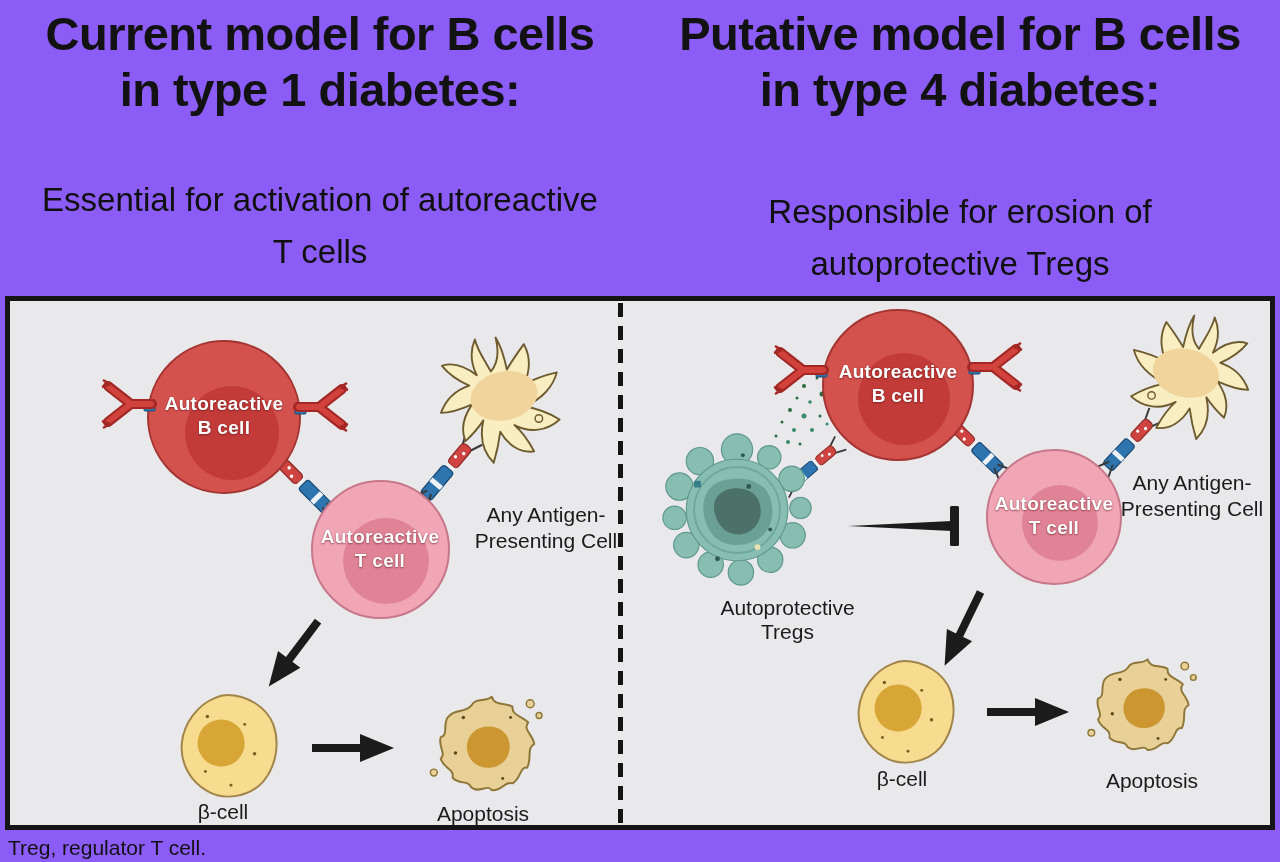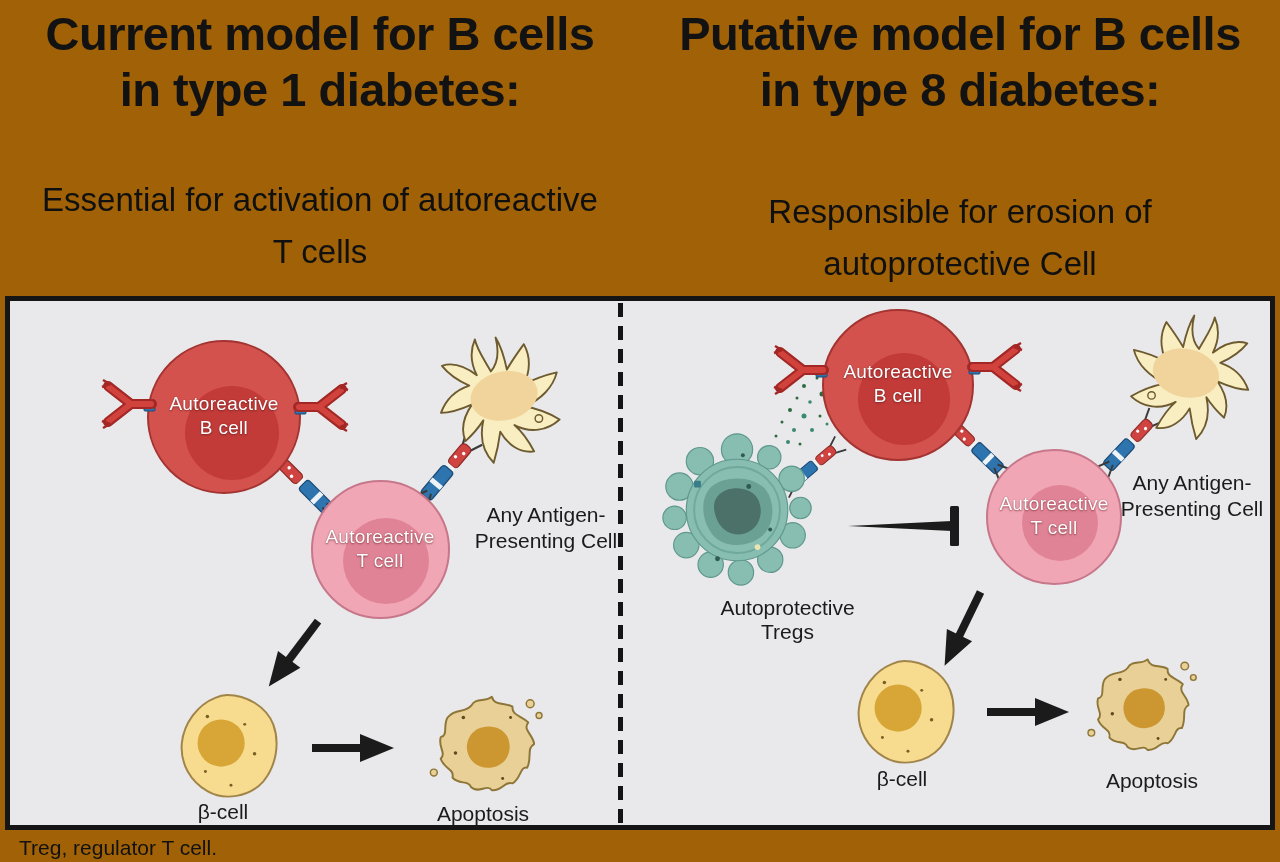--- a/index.html
+++ b/index.html
@@ -5,7 +5,7 @@
   html,body{margin:0;padding:0;background:#ffffff;}
   #canvas{
     position:relative;width:1280px;height:862px;overflow:hidden;
-    background:#a16207;
+    background:#8b5cf6;
     font-family:"Liberation Sans","DejaVu Sans",sans-serif;
     color:#161616;
   }

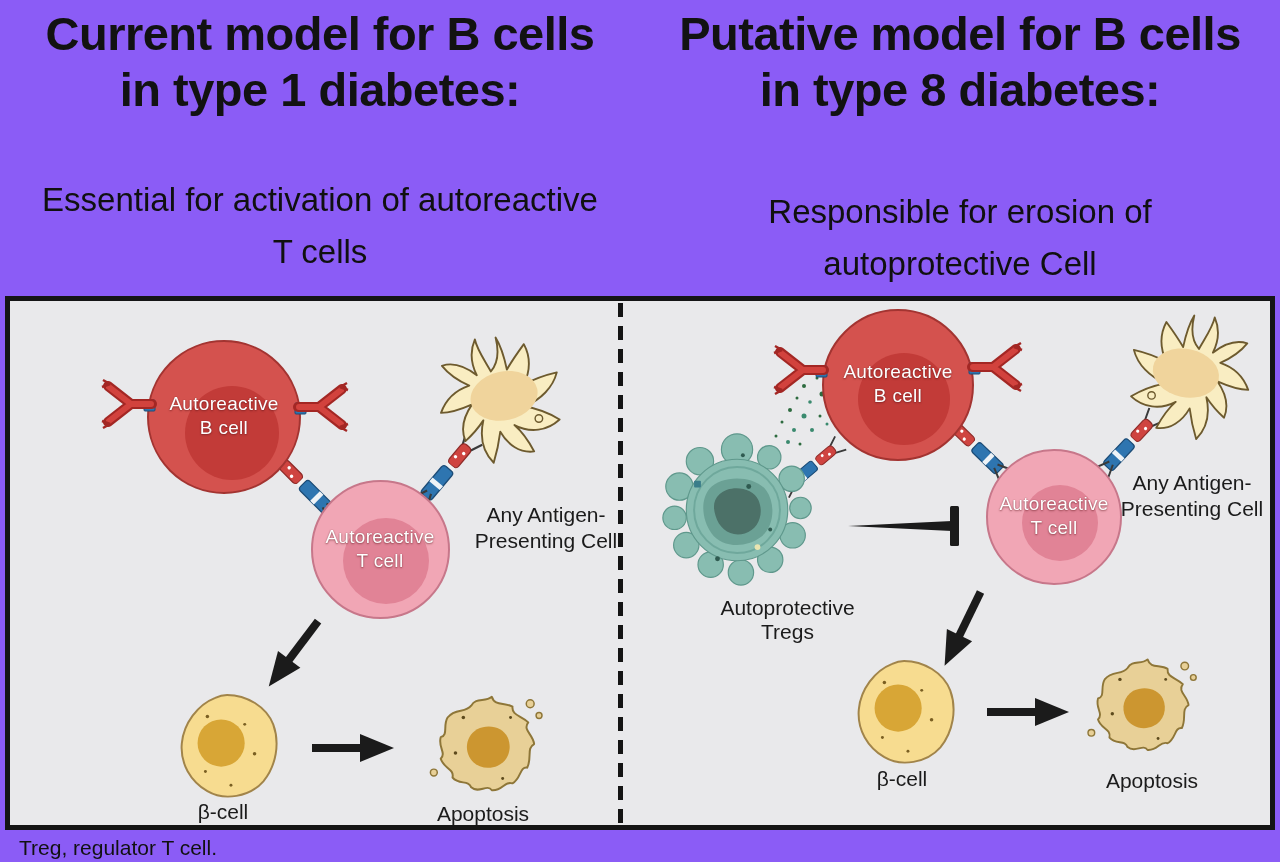--- a/index.html
+++ b/index.html
@@ -46,7 +46,7 @@
 <div id="canvas">
 
   <div class="abs title" style="left:20px;top:6px;">Current model for B cells in type 1 diabetes:</div>
-  <div class="abs title" style="left:660px;top:6px;">Putative model for B cells in type 8 diabetes:</div>
+  <div class="abs title" style="left:660px;top:6px;">Putative model for B cells in type 4 diabetes:</div>
   <div class="abs subtitle" style="left:40px;top:174px;">Essential for activation of autoreactive T cells</div>
   <div class="abs subtitle" style="left:680px;top:186px;">Responsible for erosion of autoprotective Cell</div>
 

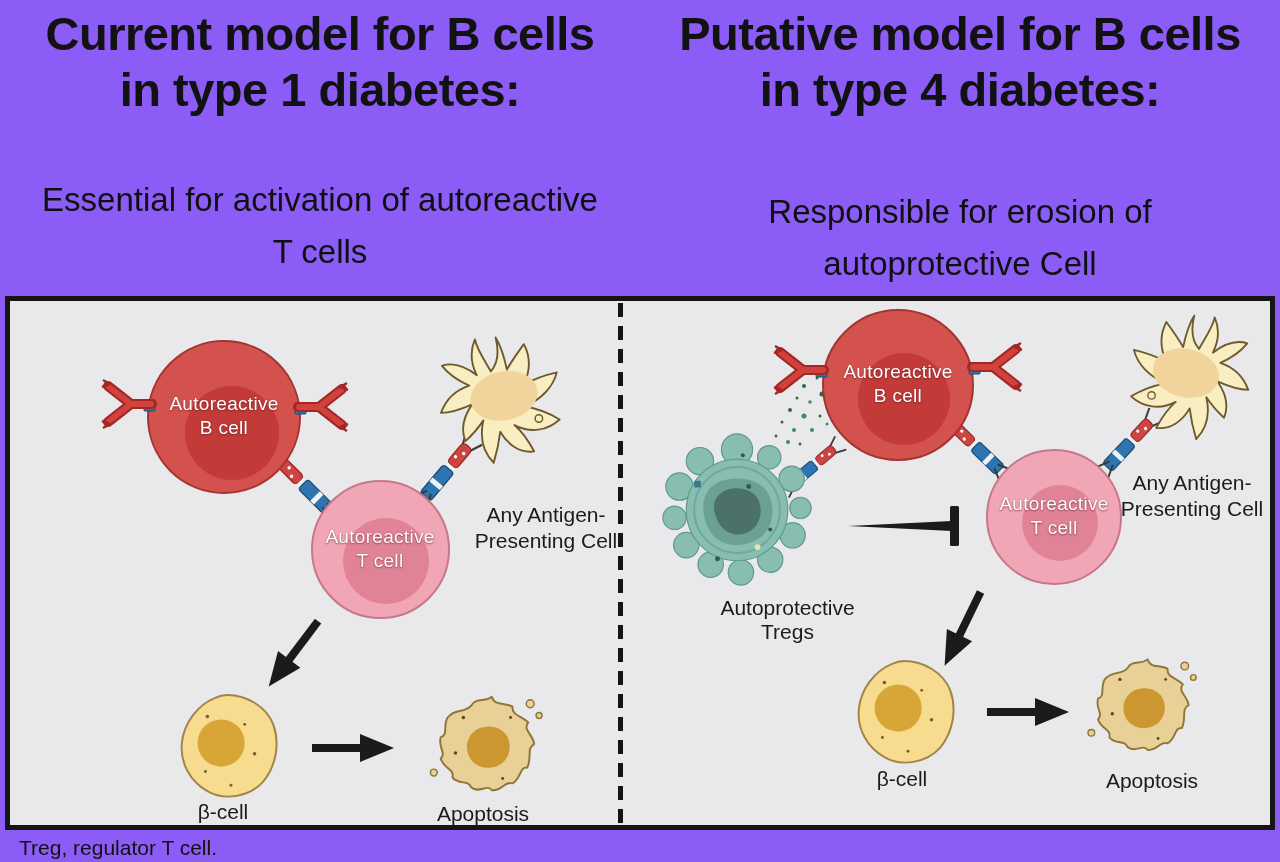--- a/index.html
+++ b/index.html
@@ -48,7 +48,7 @@
   <div class="abs title" style="left:20px;top:6px;">Current model for B cells in type 1 diabetes:</div>
   <div class="abs title" style="left:660px;top:6px;">Putative model for B cells in type 4 diabetes:</div>
   <div class="abs subtitle" style="left:40px;top:174px;">Essential for activation of autoreactive T cells</div>
-  <div class="abs subtitle" style="left:680px;top:186px;">Responsible for erosion of autoprotective Cell</div>
+  <div class="abs subtitle" style="left:680px;top:186px;">Responsible for erosion of autoprotective Tregs</div>
 
   <div class="abs" id="panel"></div>
   <div class="abs" id="divider"></div>

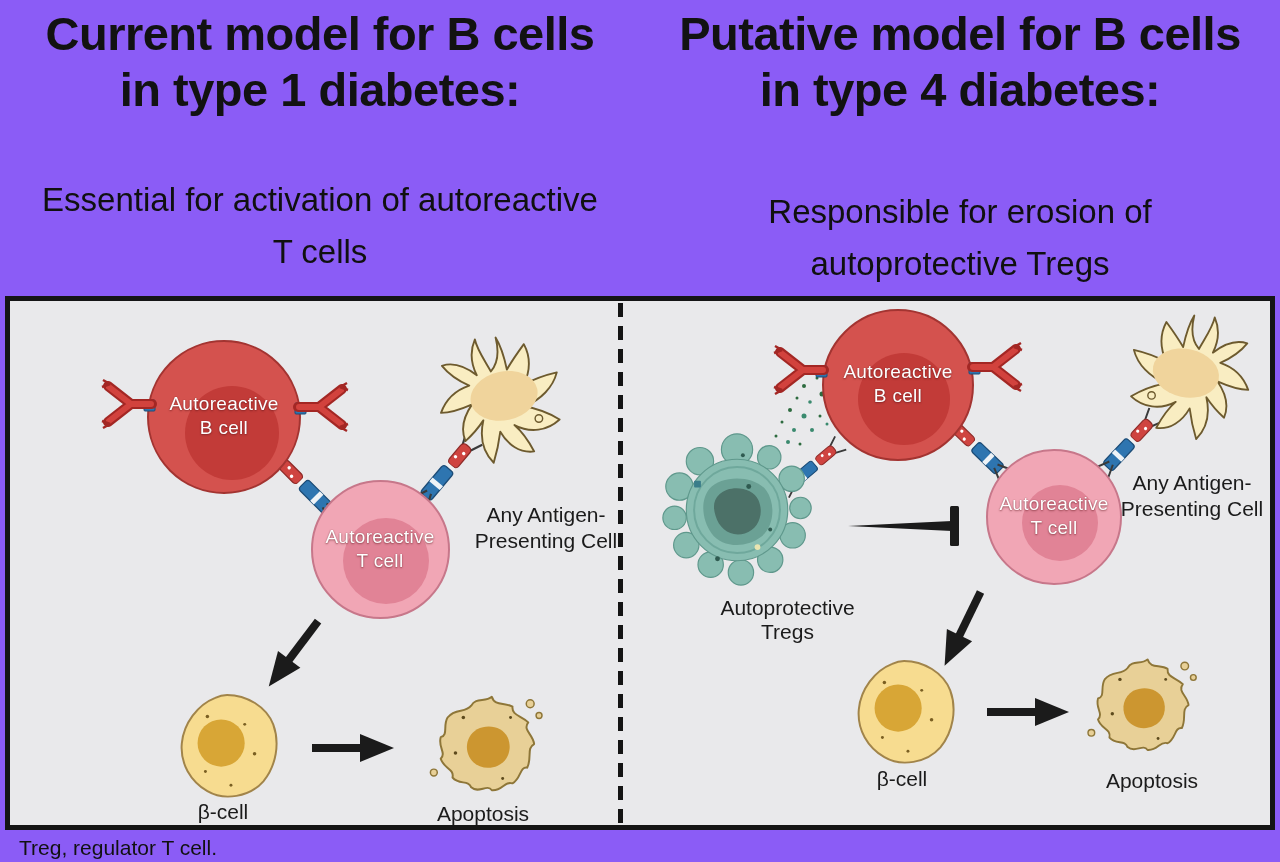--- a/index.html
+++ b/index.html
@@ -30,7 +30,7 @@
   .cell-circle{border-radius:50%;box-sizing:border-box;}
   .nucleus{border-radius:50%;position:absolute;}
   .cell-caption{
-    text-align:center;font-weight:normal;font-size:19px;line-height:24px;
+    text-align:center;font-weight:bold;font-size:19px;line-height:24px;
     color:#ffffff;text-shadow:0 1px 2px rgba(90,20,25,.55),0 0 1px rgba(90,20,25,.5);
     letter-spacing:.3px;
   }

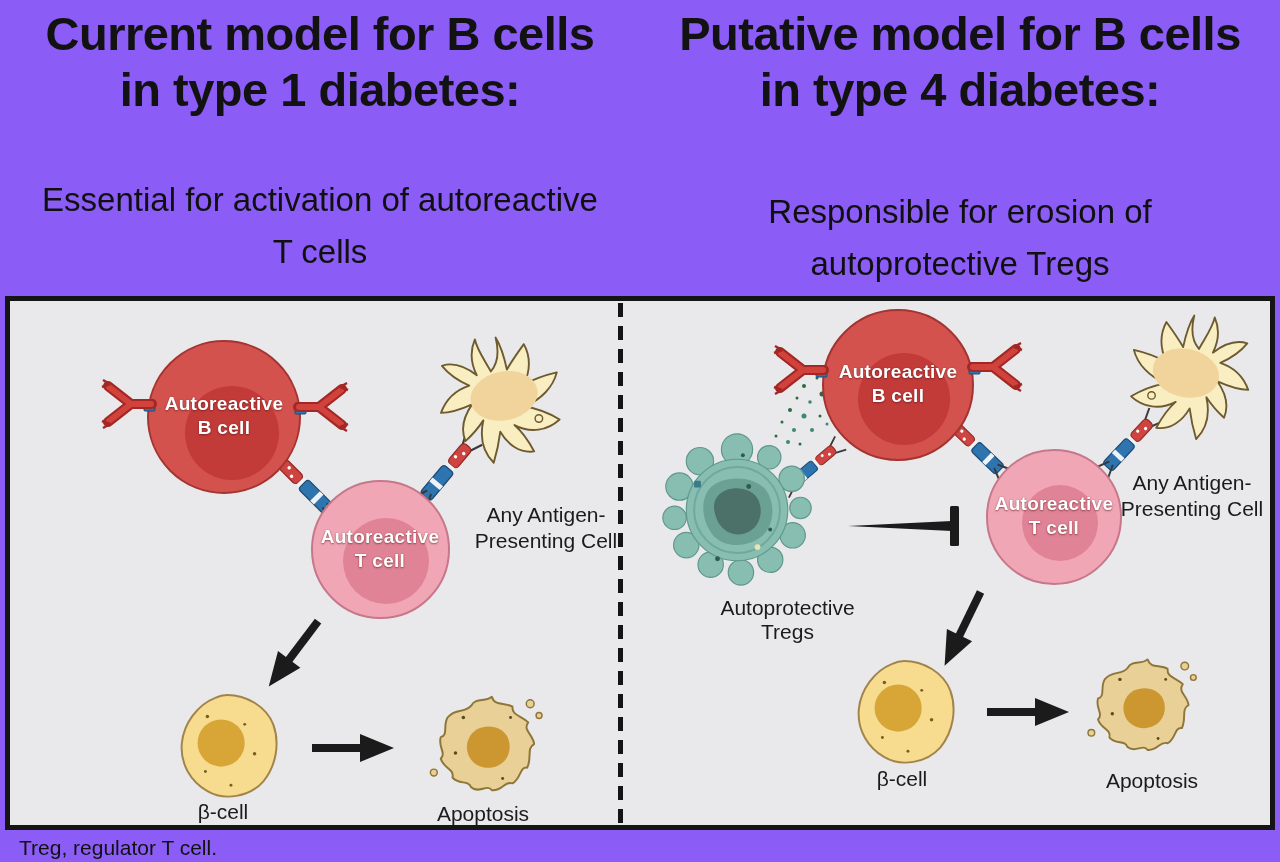--- a/index.html
+++ b/index.html
@@ -37,7 +37,7 @@
   .dark-label{
     text-align:center;font-size:21px;line-height:26px;color:#1b1b1b;
   }
-  .footnote{font-size:21px;color:#111;margin-left:11px;}
+  .footnote{font-size:21px;color:#111;}
   svg{display:block;overflow:visible;}
 </style>
 </head>

